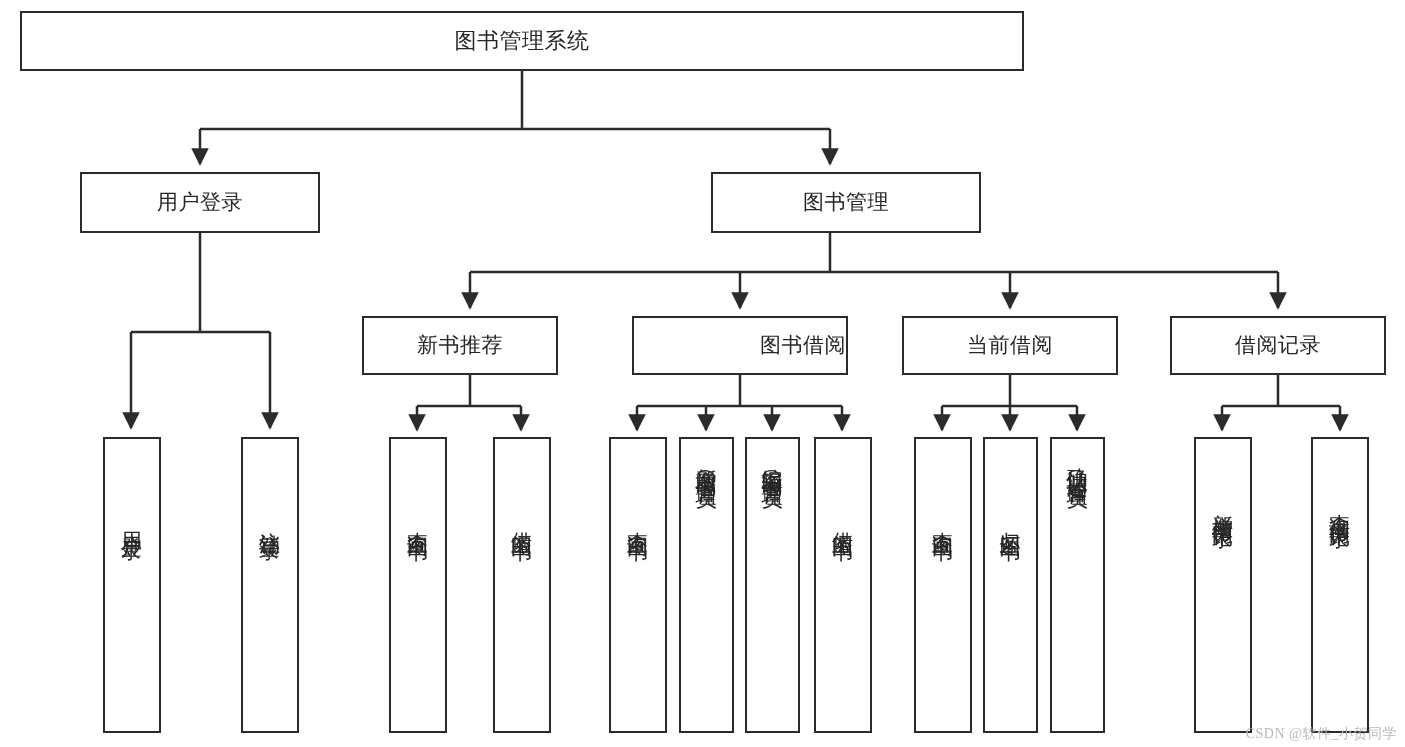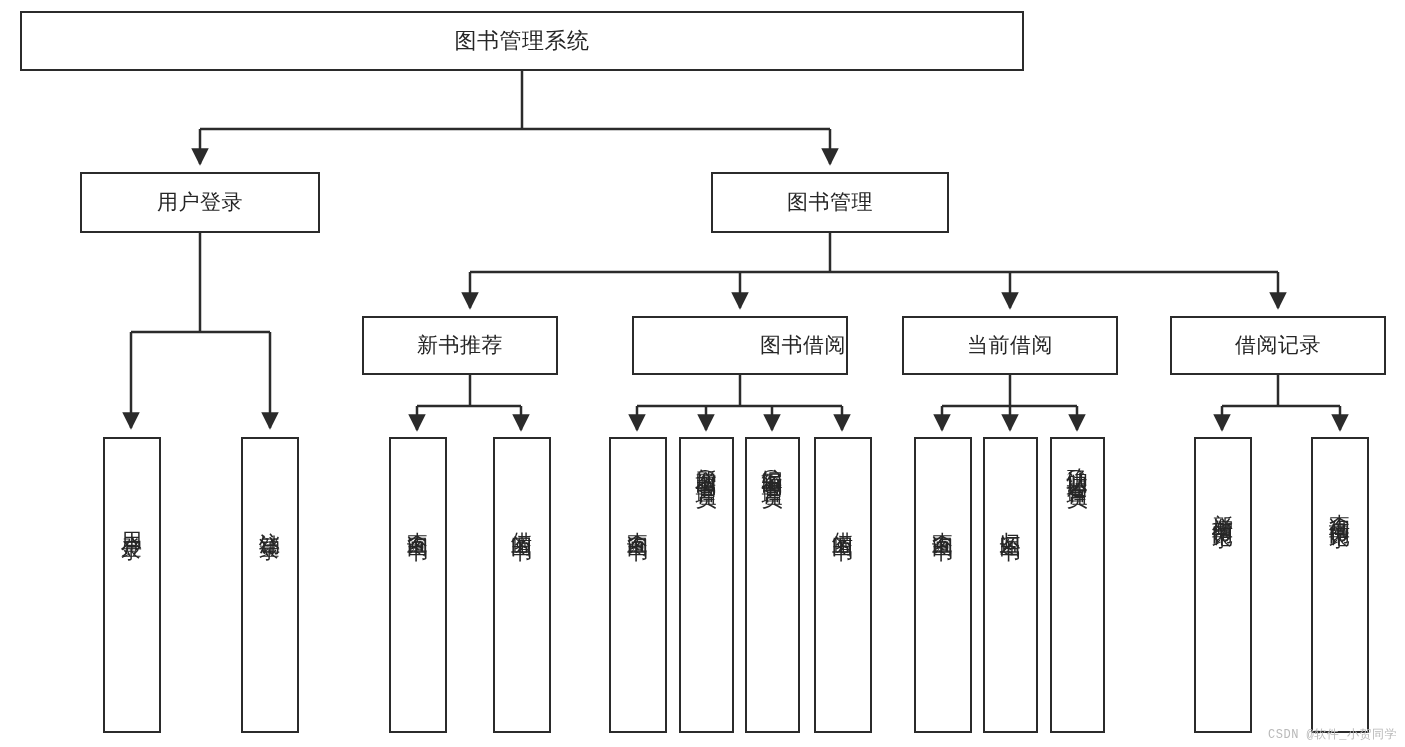--- a/index.html
+++ b/index.html
@@ -150,7 +150,7 @@
   <div class="node horizontal" style="left:80px; top:172px; width:240px; height:61px;">
     <span class="node-label">用户登录</span>
   </div>
-  <div class="node horizontal" style="left:711px; top:172px; width:238px; height:61px;">
+  <div class="node horizontal" style="left:711px; top:172px; width:270px; height:61px;">
     <span class="node-label">图书管理</span>
   </div>
 

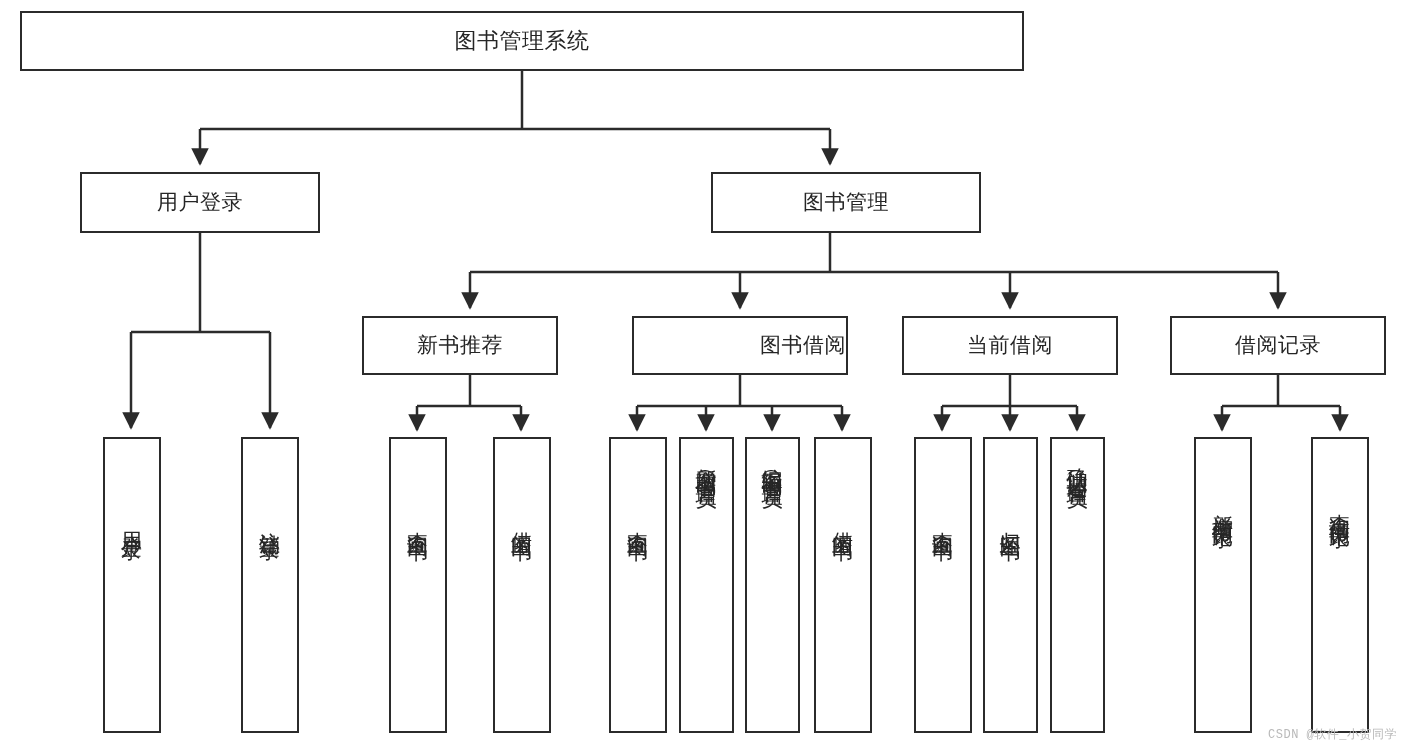--- a/index.html
+++ b/index.html
@@ -77,12 +77,12 @@
     position: absolute;
     right: 8px;
     bottom: 4px;
-    font-size: 12px;
+    font-size: 14px;
     color: #b9b9b9;
     letter-spacing: 0.5px;
     z-index: 5;
     white-space: nowrap;
-    font-family: Liberation Mono, monospace;
+    font-family: Liberation Serif, serif;
   }
 </style>
 </head>

